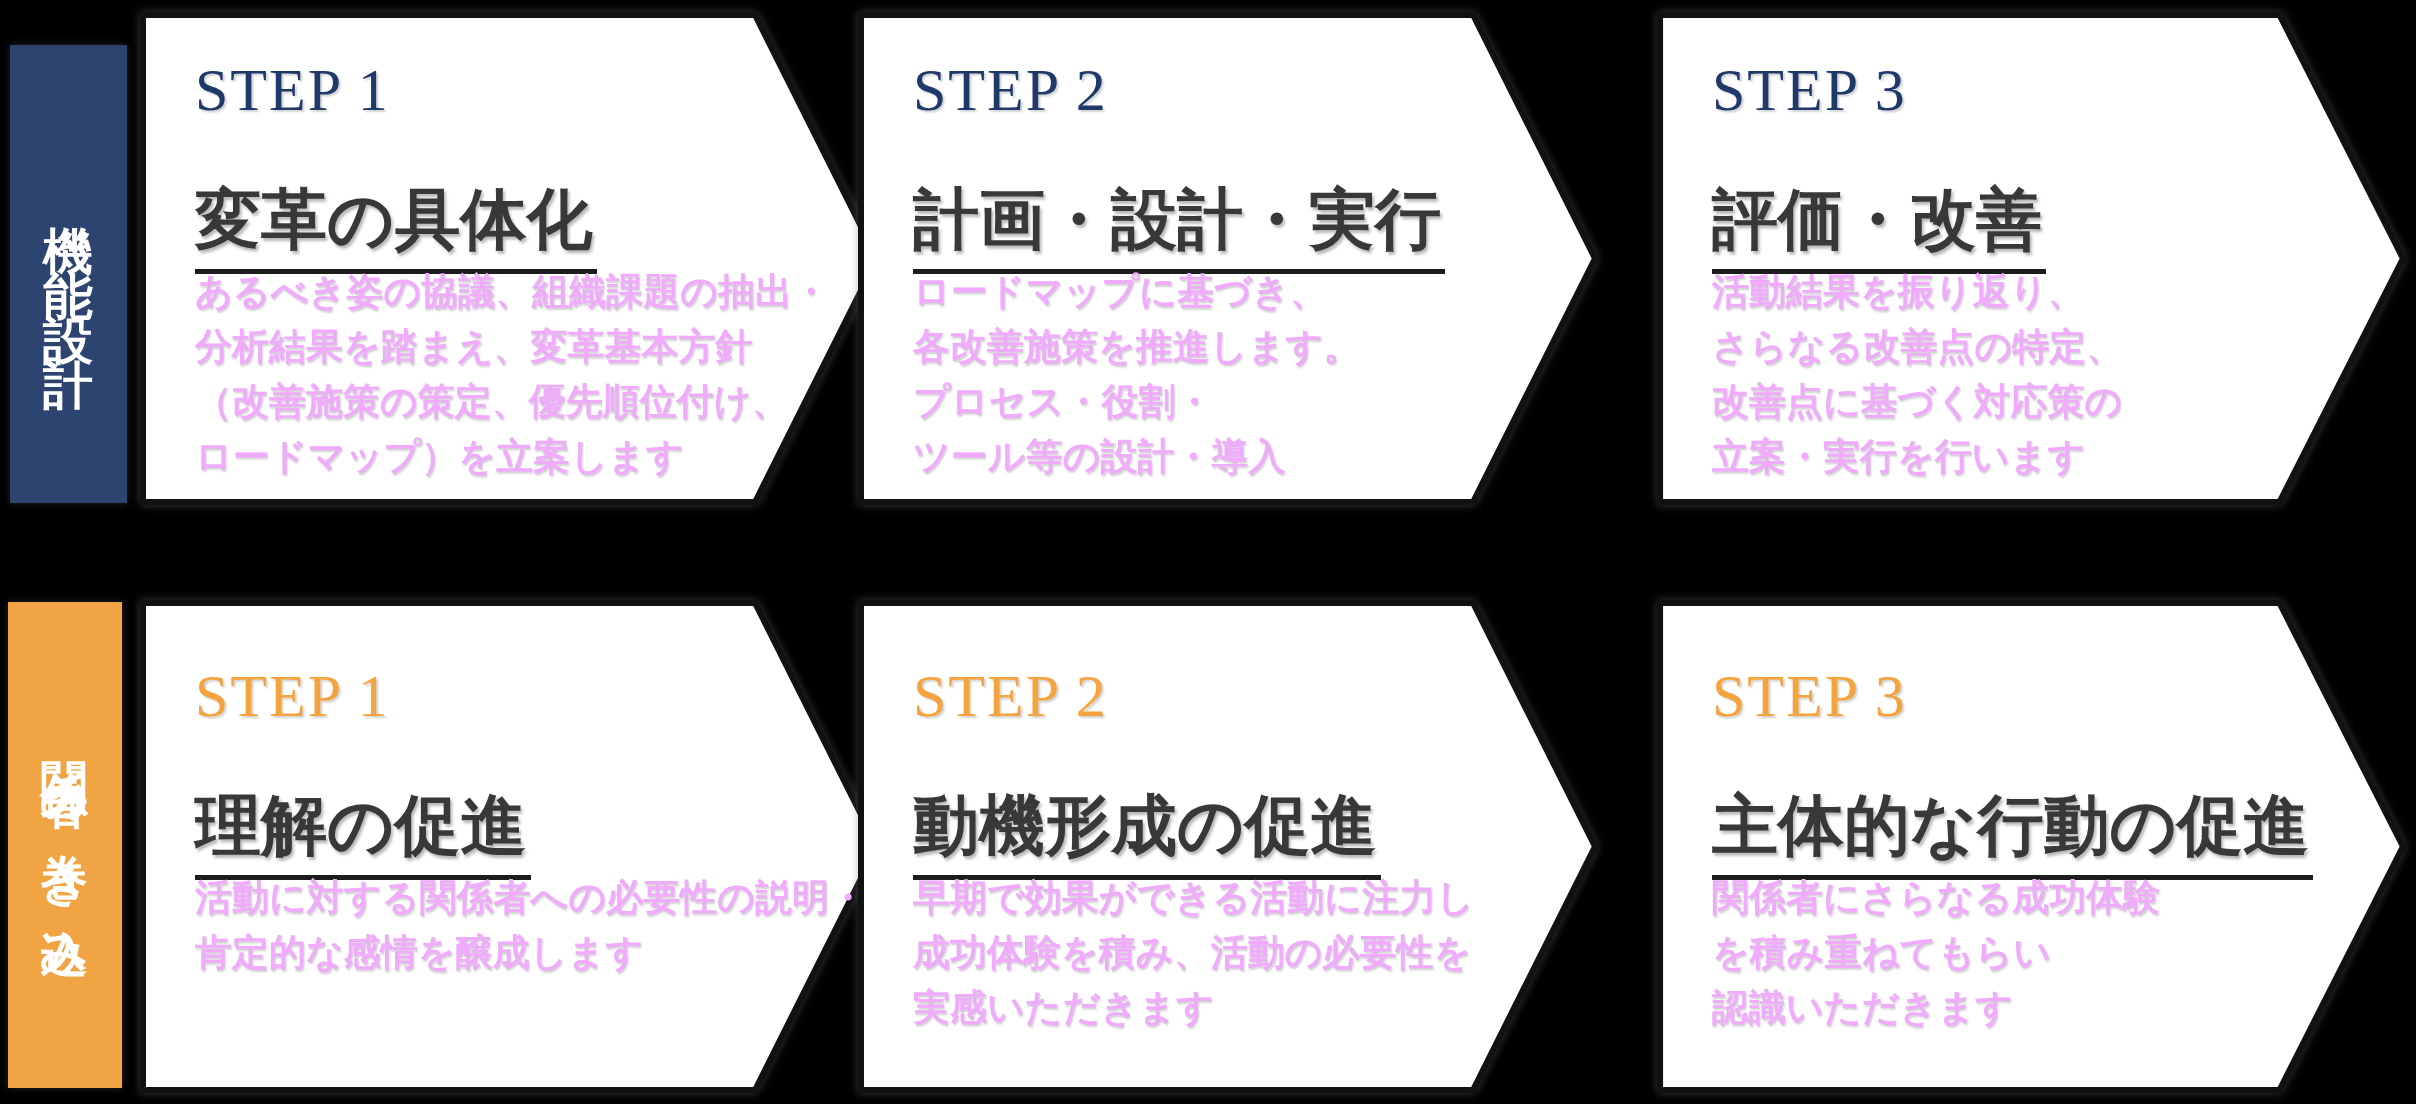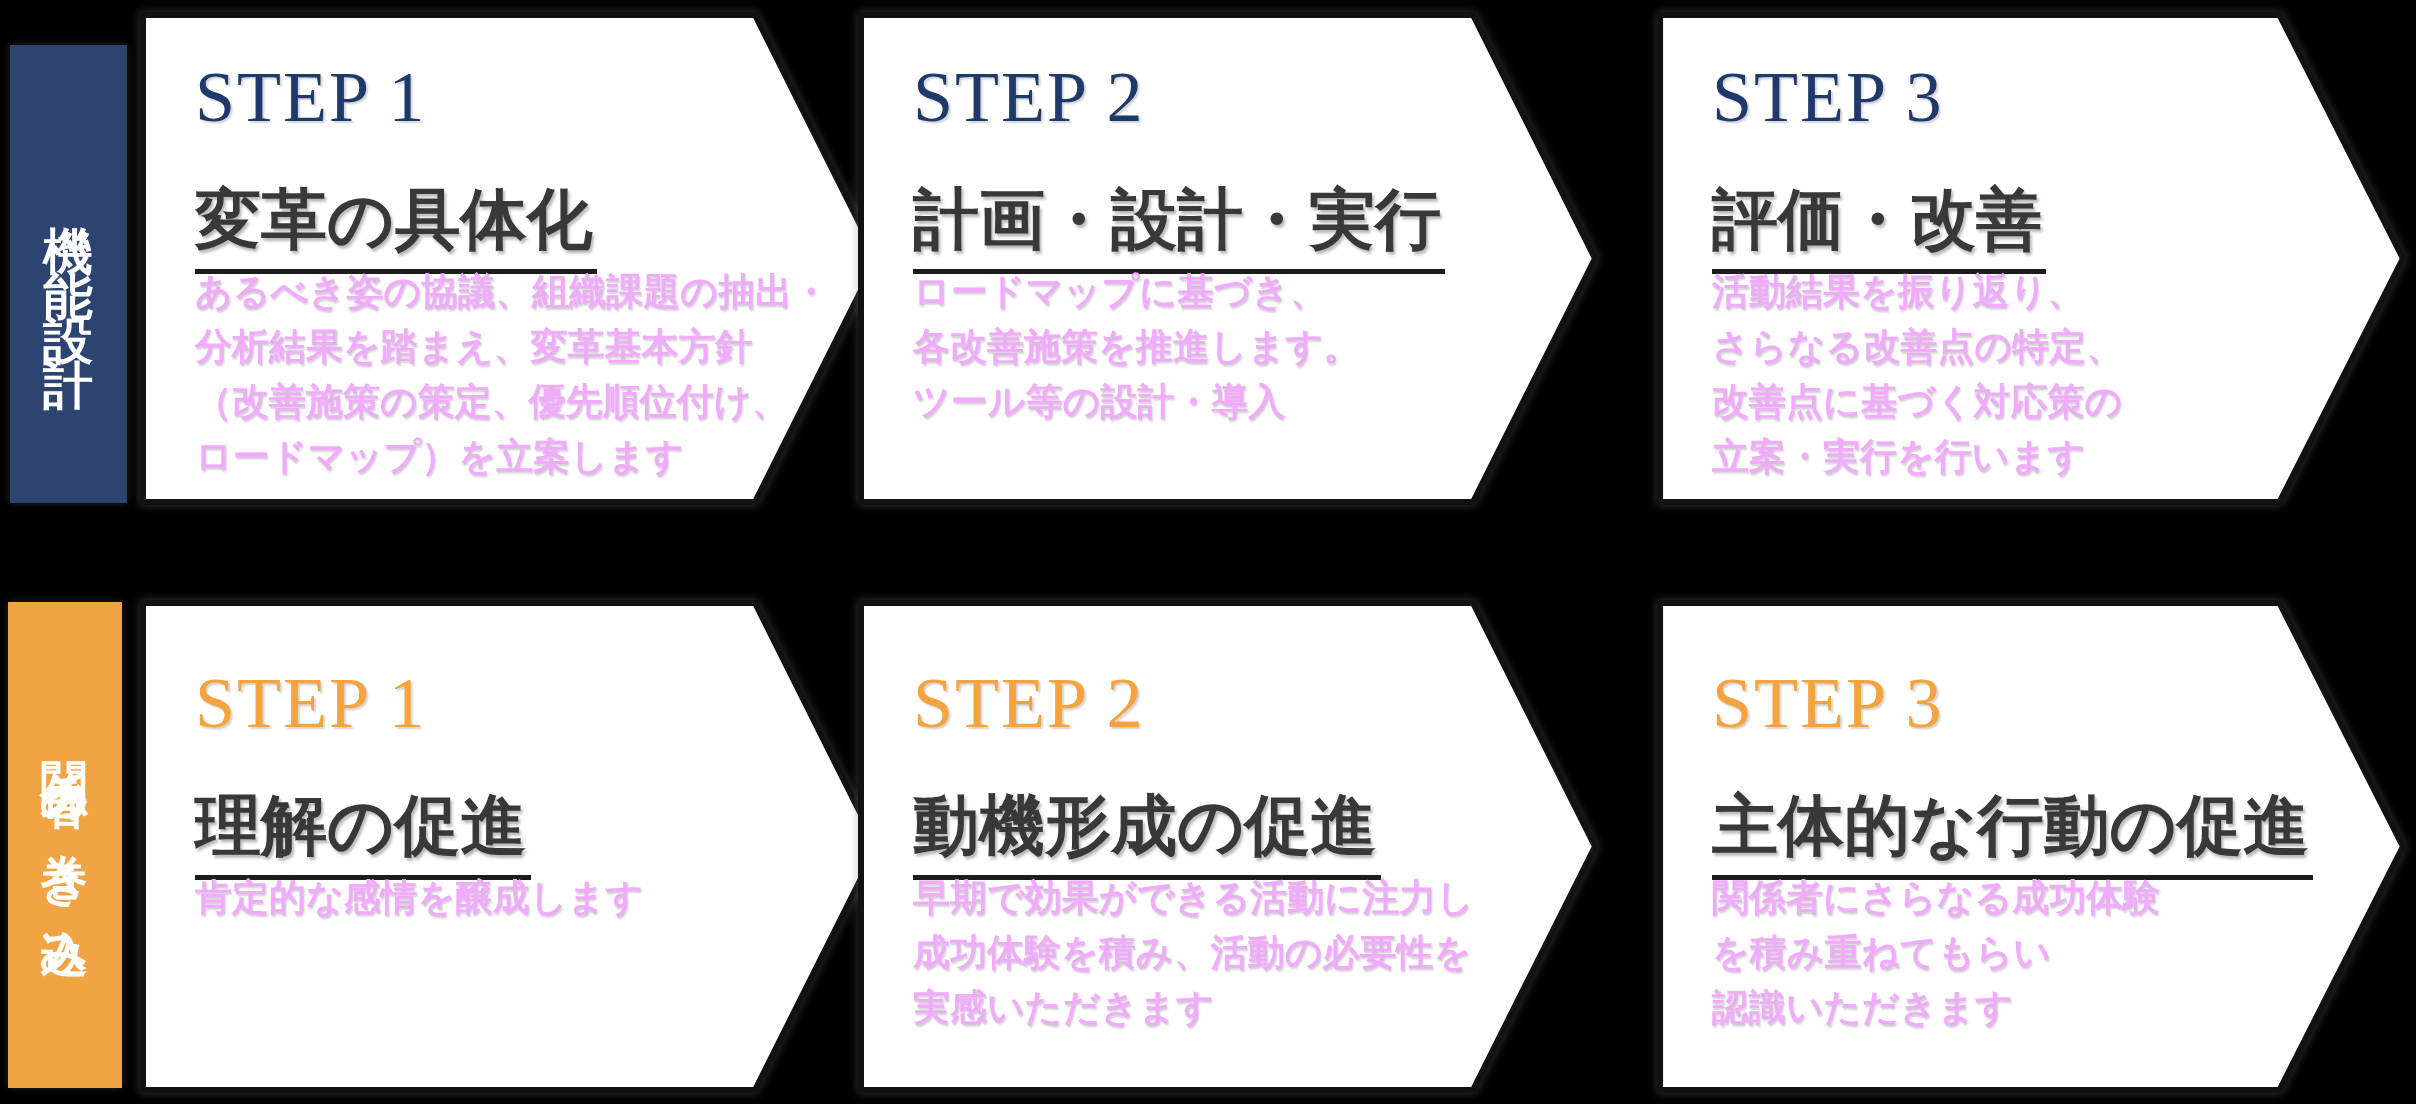--- a/index.html
+++ b/index.html
@@ -48,7 +48,7 @@
   .step-title{
     position:absolute;left:0;top:44px;
     font-family:"Liberation Serif","DejaVu Serif",serif;
-    font-size:72px;line-height:1.15;
+    font-size:60px;line-height:1.15;
     letter-spacing:2px;
     color:var(--accent);
     white-space:nowrap;

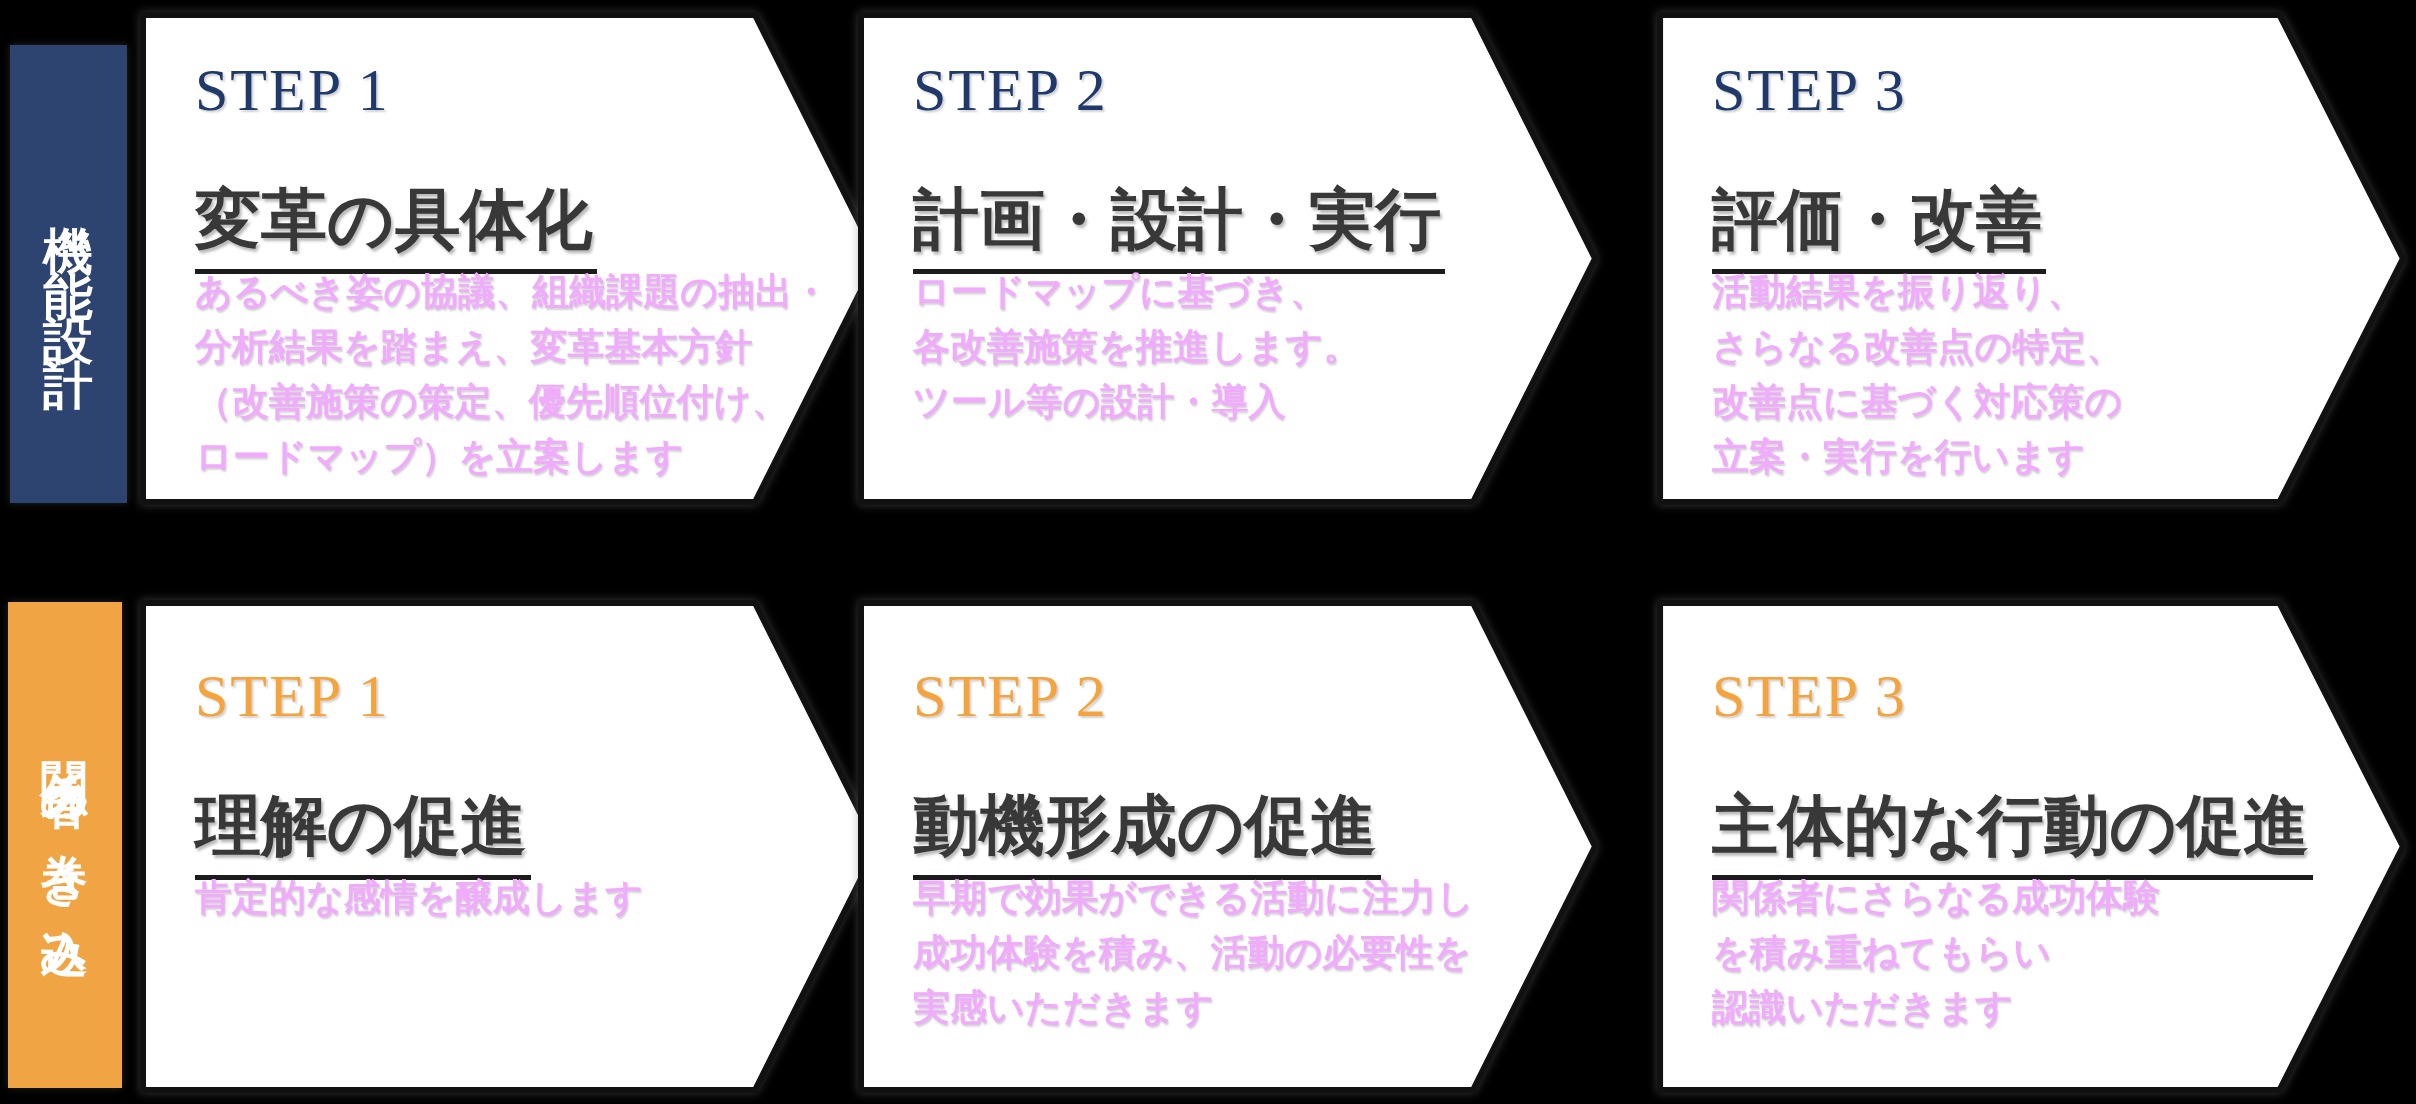--- a/index.html
+++ b/index.html
@@ -108,6 +108,7 @@
         <div class="step-body">
           <div class="line">ロードマップに基づき、</div>
           <div class="line">各改善施策を推進します。</div>
+          <div class="line">プロセス・役割・</div>
           <div class="line">ツール等の設計・導入</div>
         </div>
       </div>

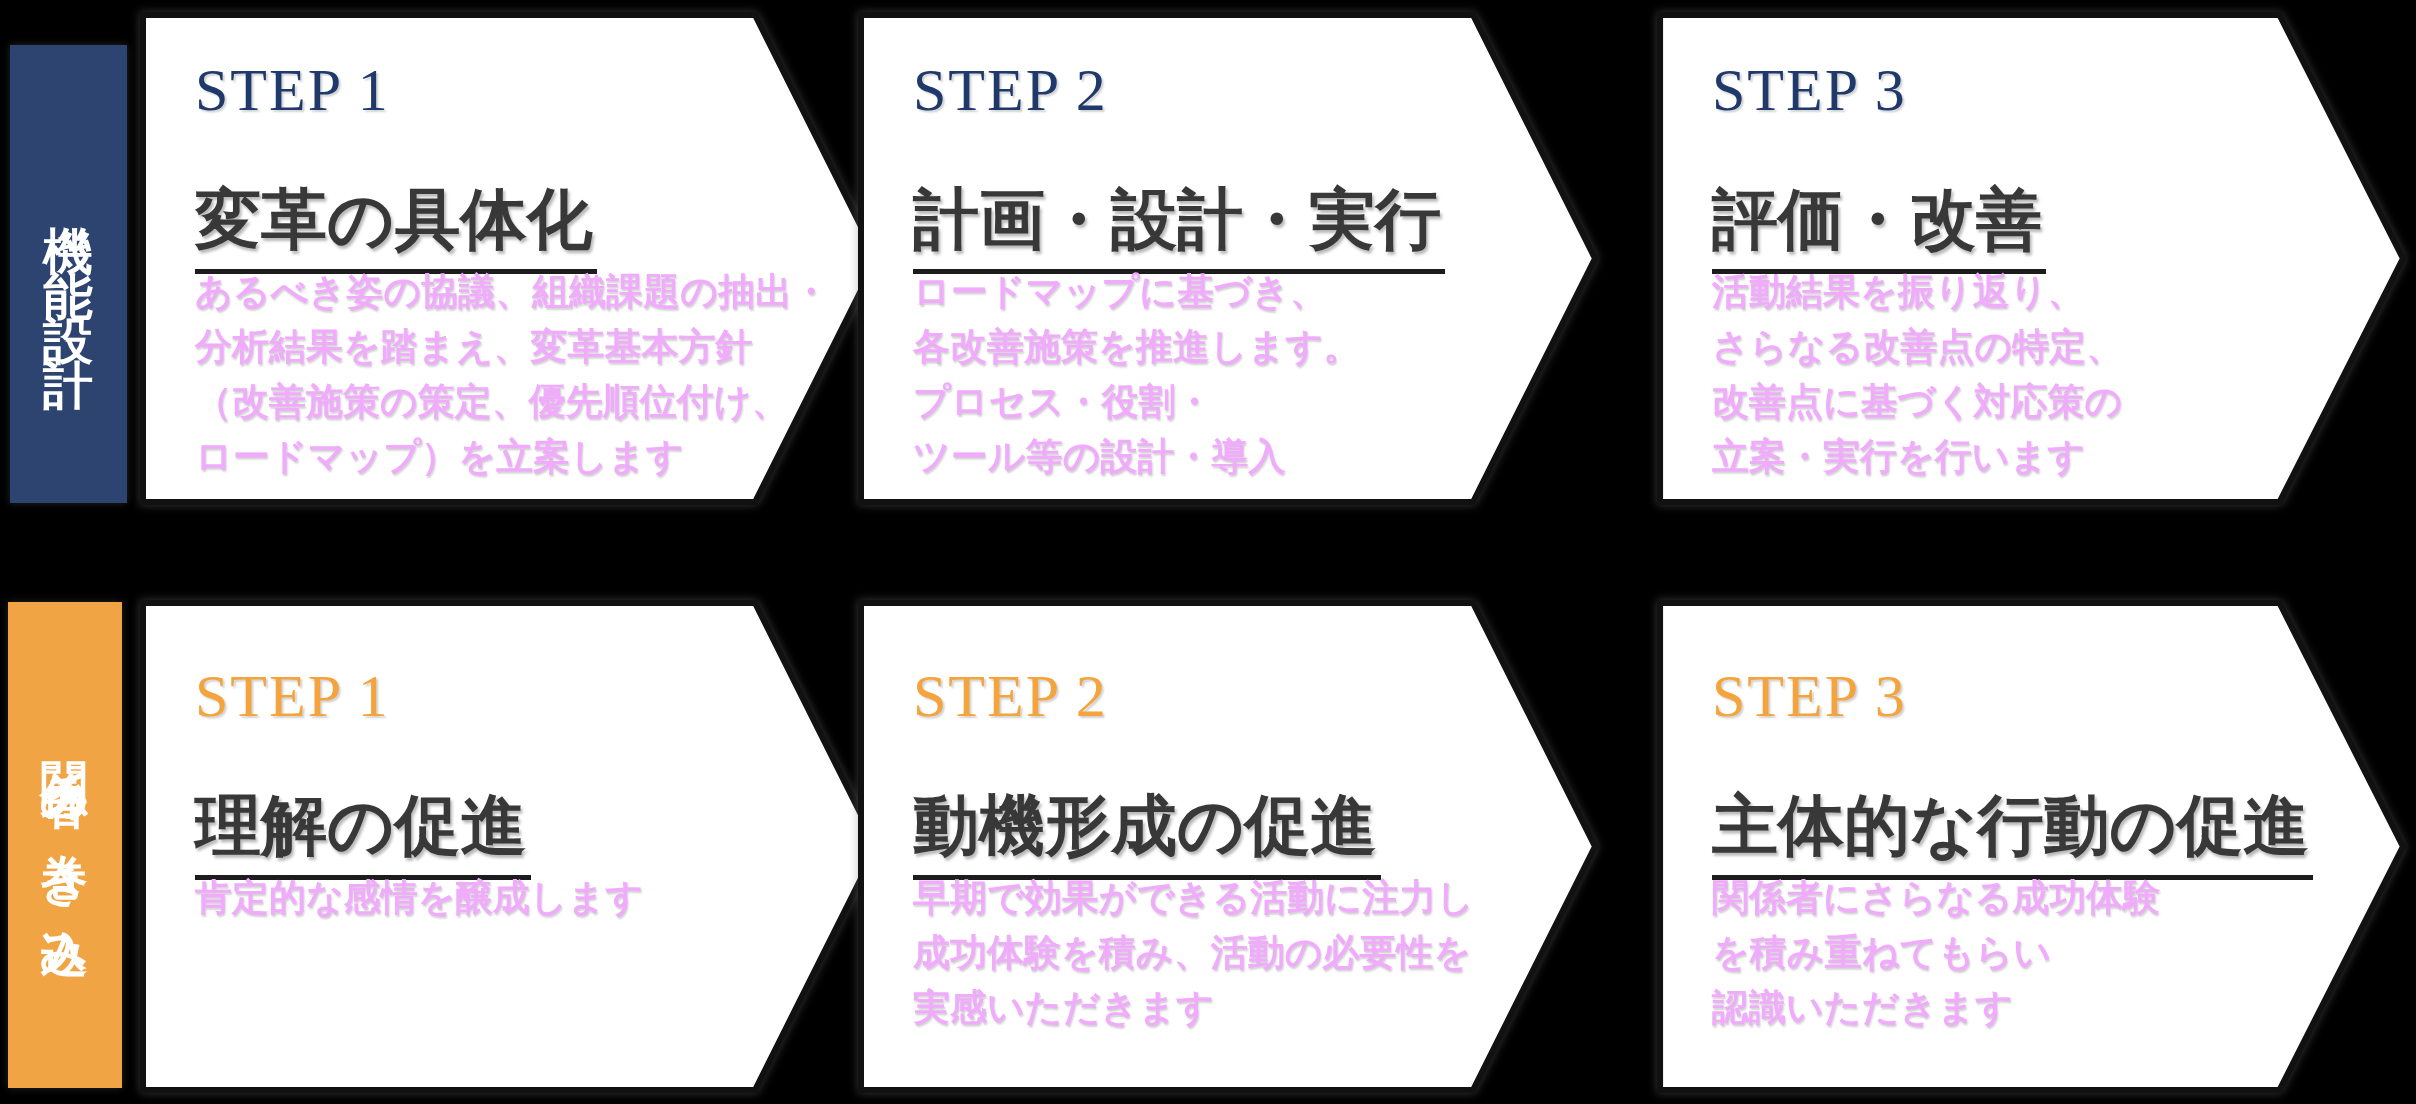--- a/index.html
+++ b/index.html
@@ -144,6 +144,7 @@
         <div class="step-title">STEP 1</div>
         <div class="step-heading">理解の促進</div>
         <div class="step-body">
+          <div class="line">活動に対する関係者への必要性の説明・</div>
           <div class="line">肯定的な感情を醸成します</div>
         </div>
       </div>

